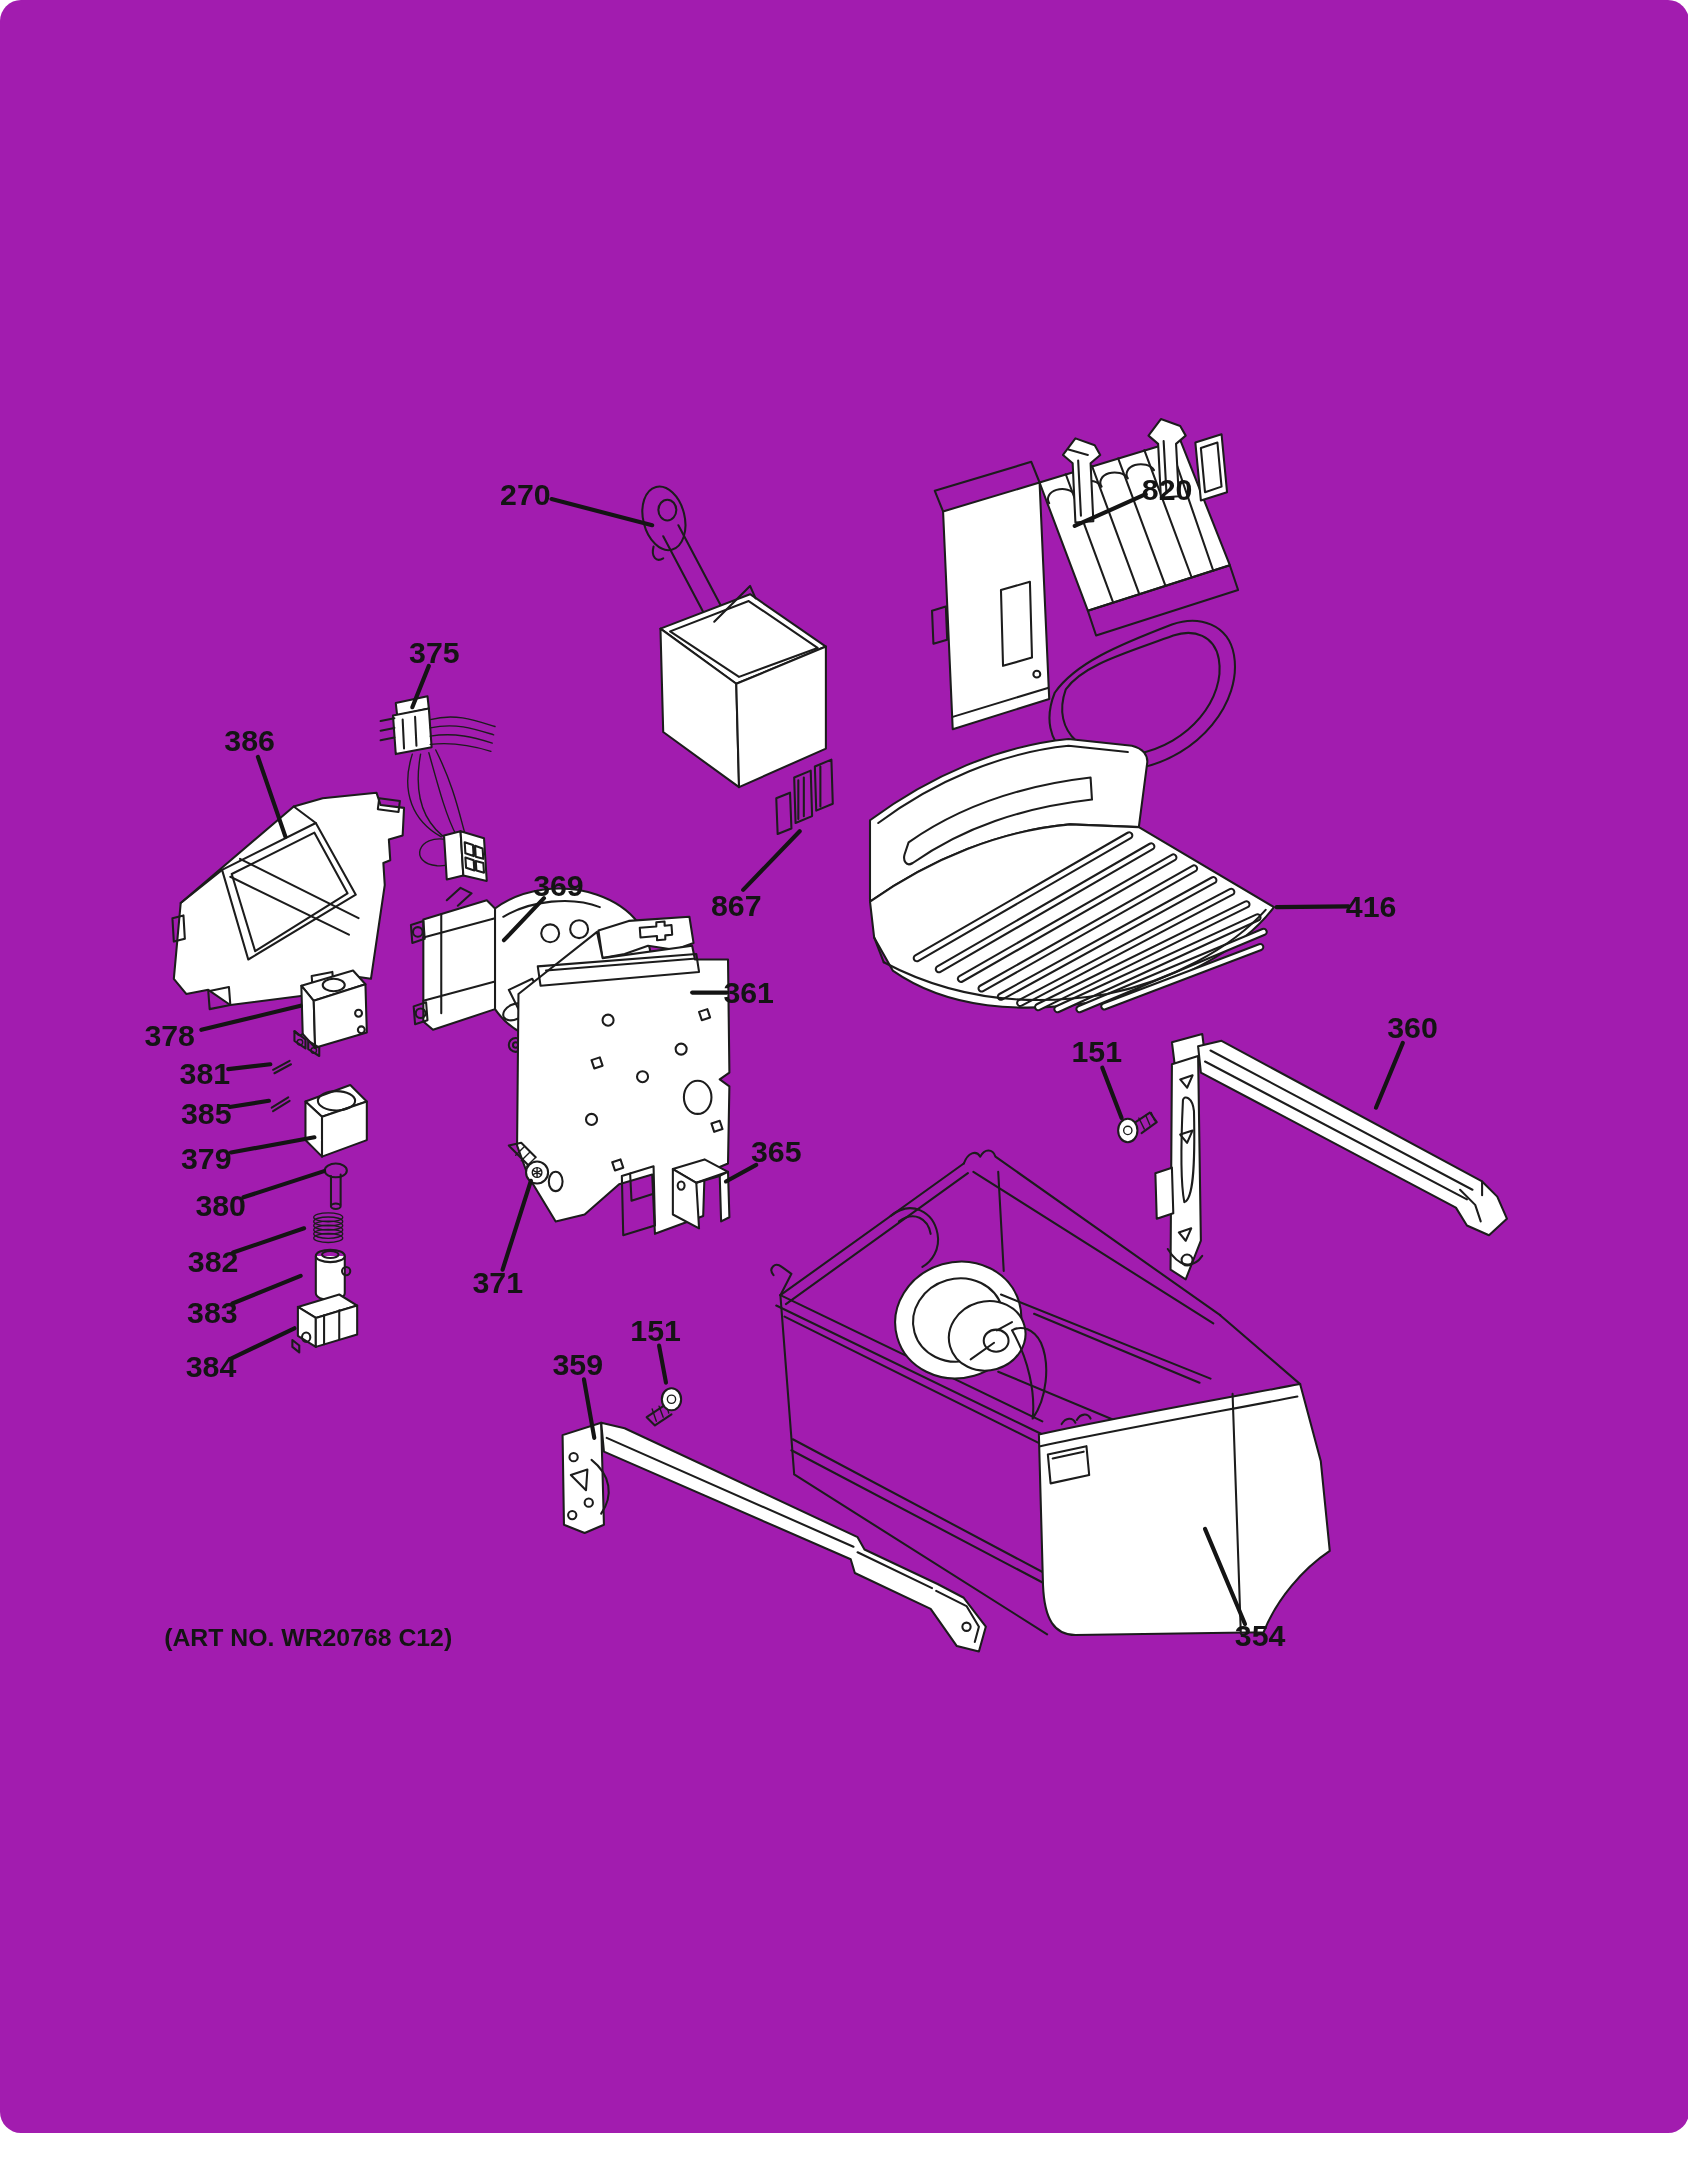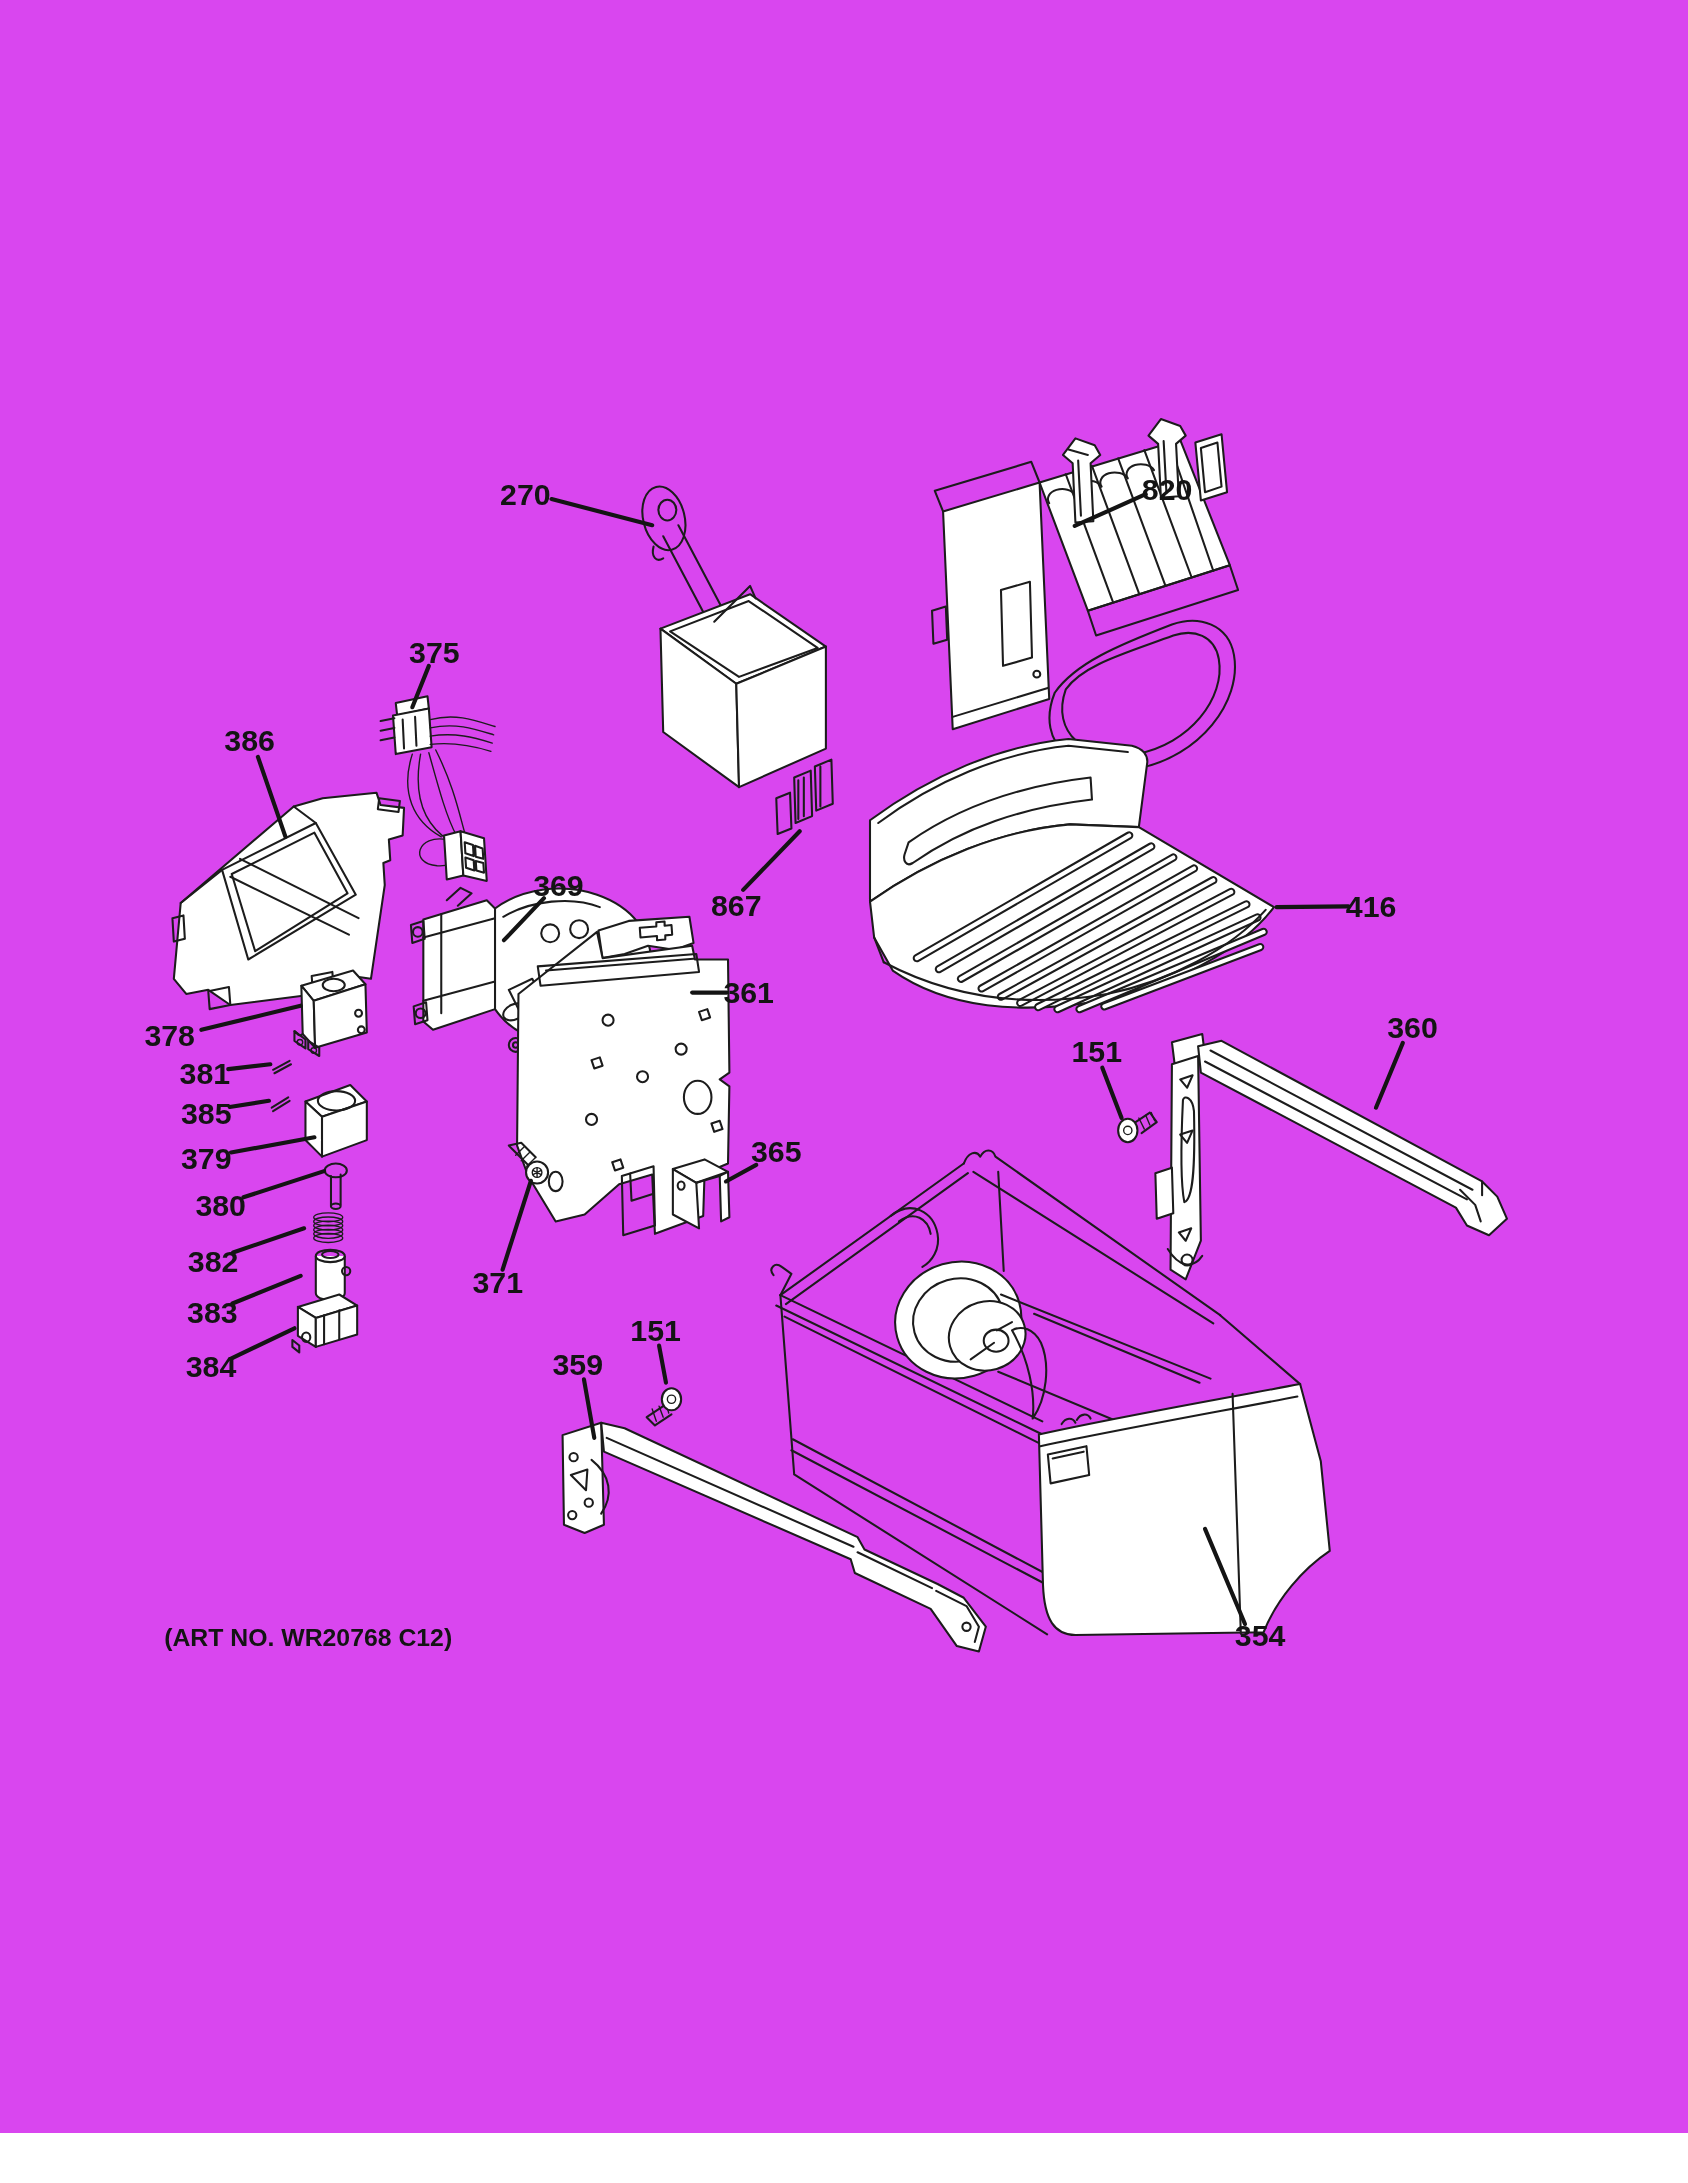--- a/index.html
+++ b/index.html
@@ -3,7 +3,7 @@
 <meta charset="utf-8">
 <style>
   html,body{margin:0;padding:0;background:#fff;}
-  #page{position:relative;width:1689px;height:2133px;background:#d946ef;overflow:hidden;}
+  #page{position:relative;width:1689px;height:2133px;background:#a21caf;overflow:hidden;border-radius:21px;}
   svg{position:absolute;left:0;top:0;}
   .part{fill:none;stroke:#1c1c1c;stroke-width:3;stroke-linejoin:round;stroke-linecap:round;}
   .solid{fill:#ffffff;stroke:#1c1c1c;stroke-width:3;stroke-linejoin:round;}

